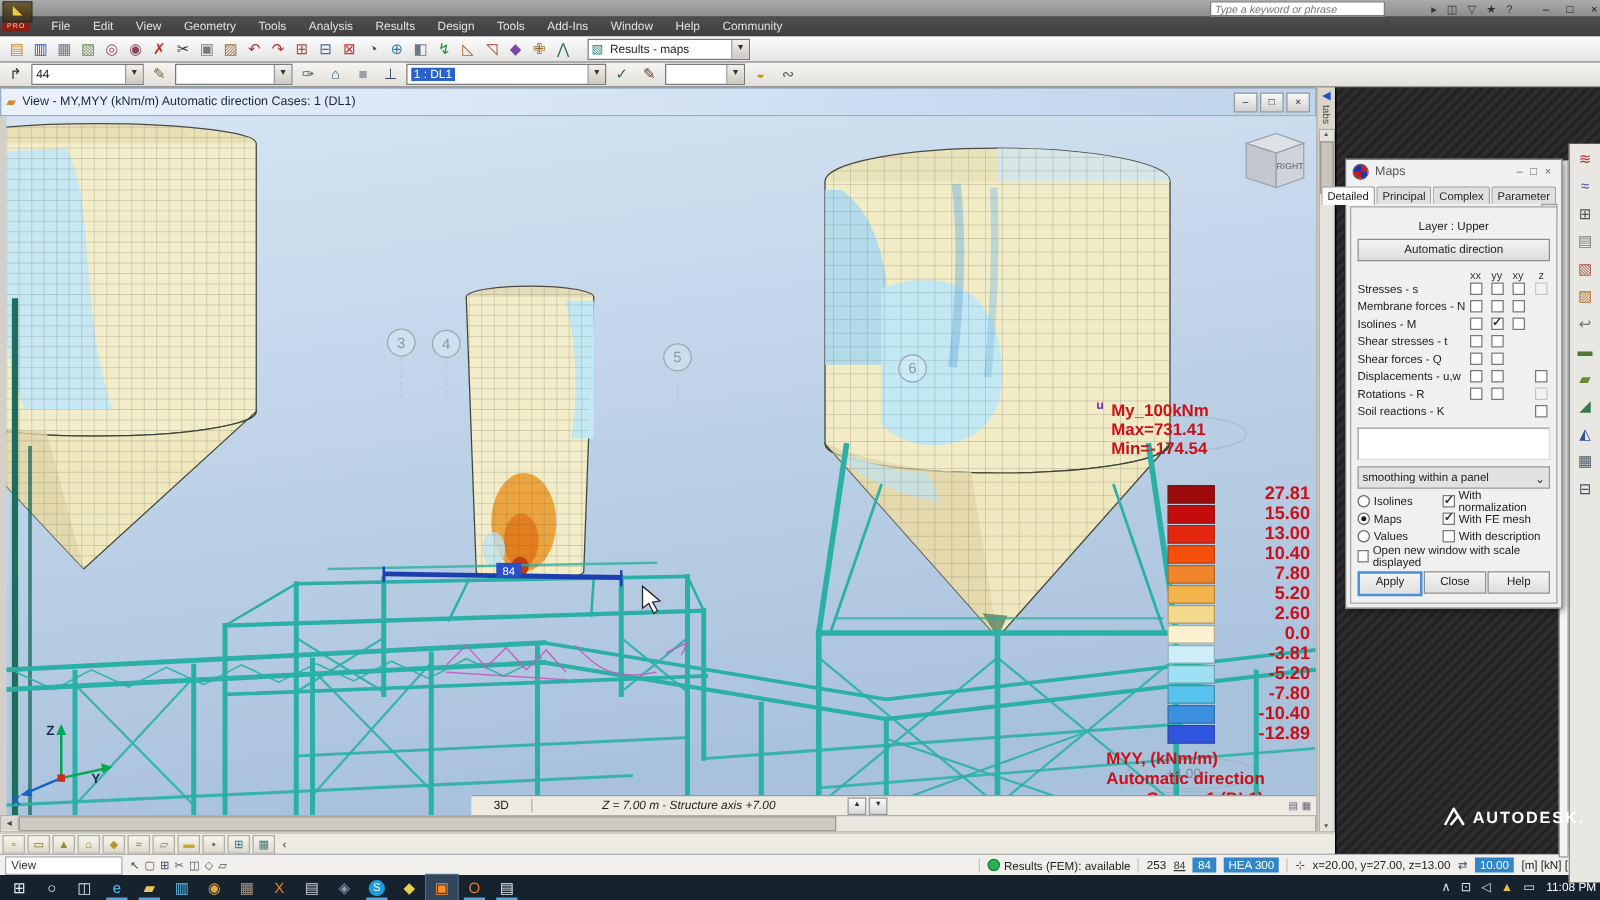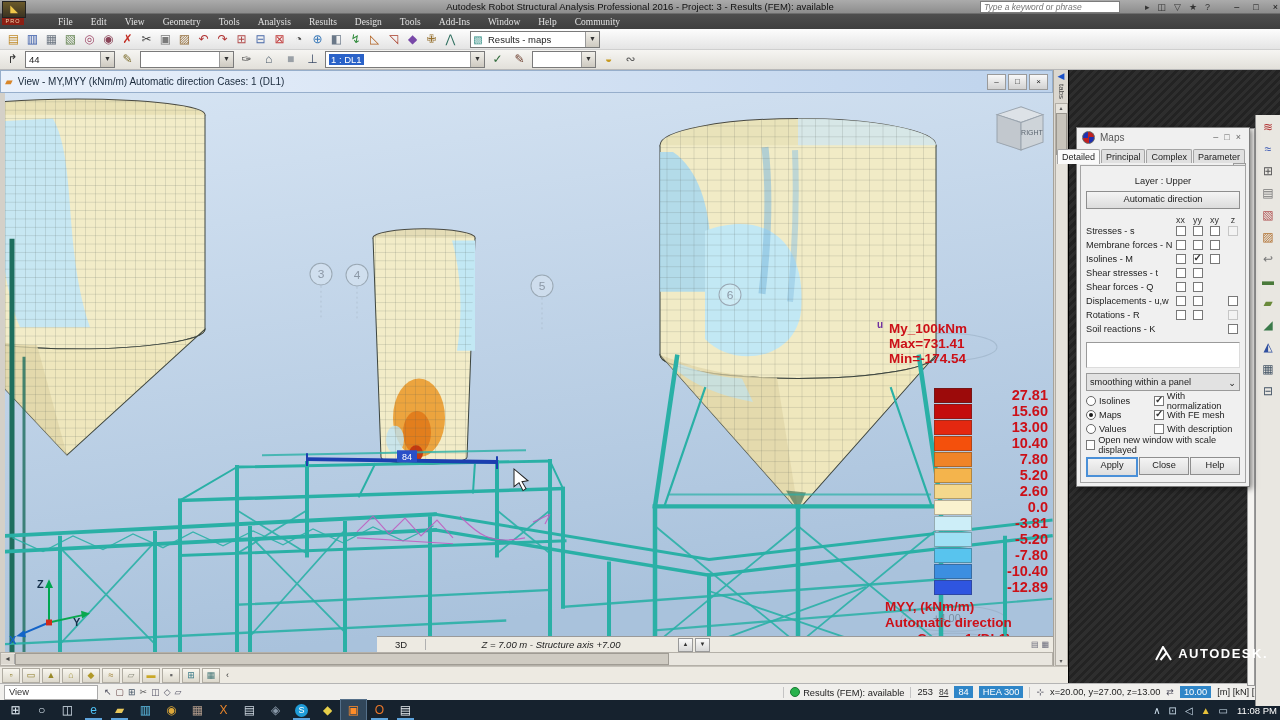--- a/index.html
+++ b/index.html
@@ -149,7 +149,6 @@
 <div id="app">
 
   <div class="titlebar">
-    <span class="title">Autodesk Robot Structural Analysis Professional 2016 - Project: 3 - Results (FEM): available</span>
     <div class="search-wrap">
       <input class="search-input" placeholder="Type a keyword or phrase" style="">
     </div>

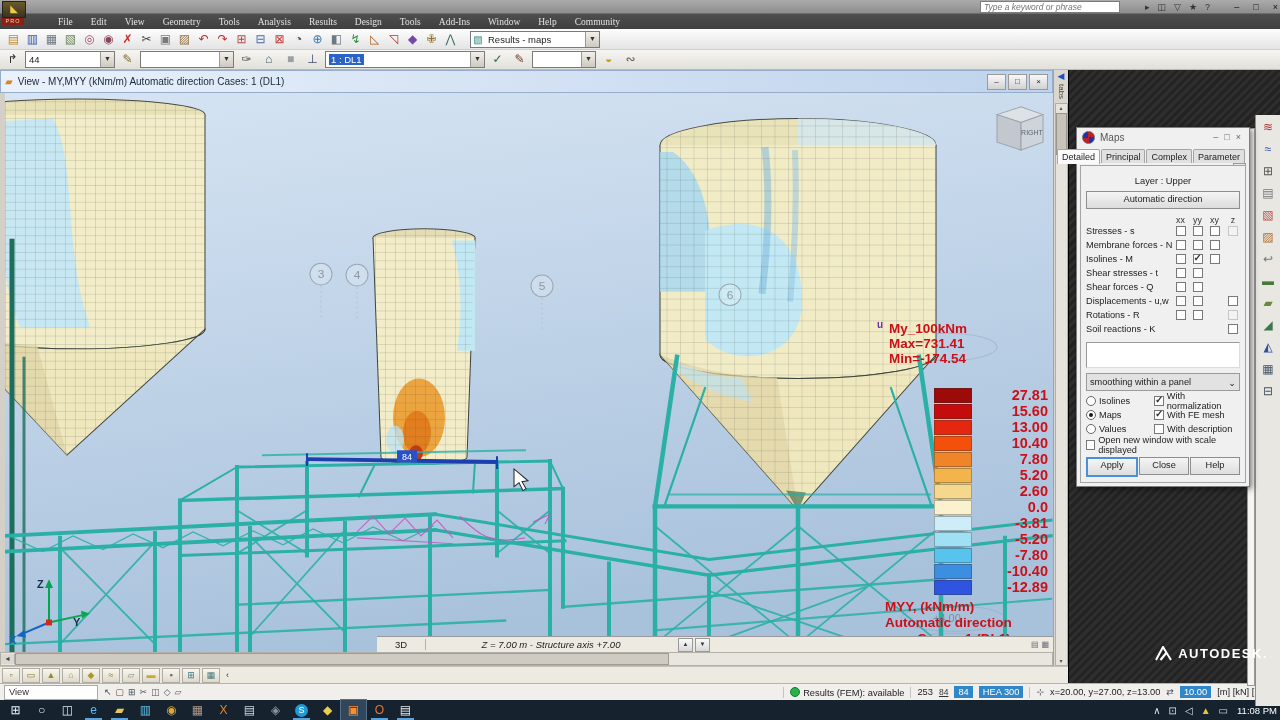--- a/index.html
+++ b/index.html
@@ -12,7 +12,7 @@
   .app-icon{position:absolute;left:2px;top:1px;width:24px;height:24px;z-index:30;}
   .app-icon .glyph{display:block;width:22px;height:15px;background:linear-gradient(#6b5a2a,#3a3322);color:#f0c84a;font-size:10px;line-height:14px;text-align:center;border:1px solid #222;}
   .app-icon .badge{display:block;width:22px;height:7px;background:#8c1f14;color:#f3d9b0;font-size:5.5px;line-height:7px;text-align:center;letter-spacing:1px;}
-  .search-wrap{position:absolute;right:160px;top:1px;display:flex;align-items:flex-start;}
+  .search-wrap{position:absolute;right:172px;top:1px;display:flex;align-items:flex-start;}
   .search-input{width:132px;height:10px;border:1px solid #7c7c7c;background:#fff;font-size:8.5px;font-style:italic;color:#888;padding:0 3px;font-family:"Liberation Sans",sans-serif;}
   .tb-sysicons{position:absolute;right:70px;top:0;display:flex;gap:8px;font-size:9px;color:#2c2c2c;align-items:center;height:13px;}
   .winbtns{position:absolute;right:2px;top:0;display:flex;gap:14px;height:13px;align-items:center;font-size:9px;color:#1c1c1c;}

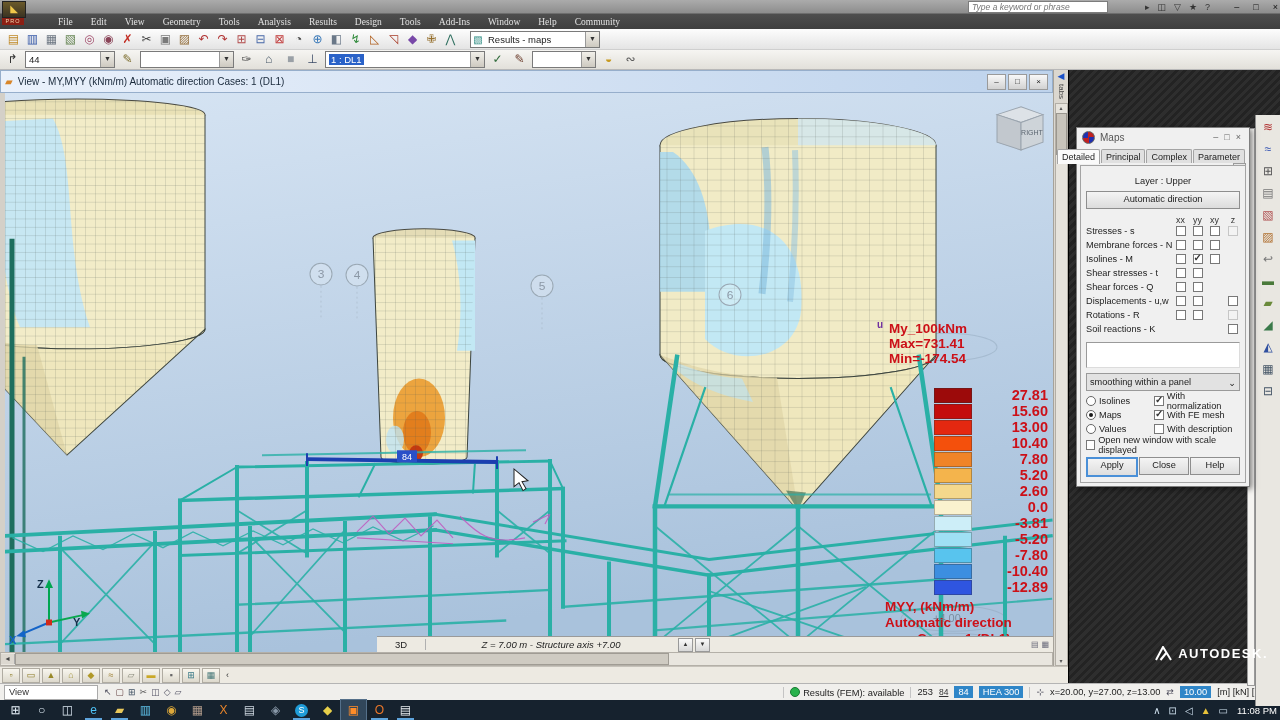--- a/index.html
+++ b/index.html
@@ -18,7 +18,7 @@
   .winbtns{position:absolute;right:2px;top:0;display:flex;gap:14px;height:13px;align-items:center;font-size:9px;color:#1c1c1c;}
 
   
-  .menubar{height:15px;flex:0 0 15px;background:linear-gradient(#4e4e4e,#3f3f3f);display:flex;align-items:center;padding-left:49px;font-family:Liberation Serif, serif;}
+  .menubar{height:15px;flex:0 0 15px;background:linear-gradient(#4e4e4e,#3f3f3f);display:flex;align-items:center;padding-left:32px;}
   .menu-item{color:#e2e2e2;font-size:9.5px;padding:0 9px;cursor:default;}
 
   

